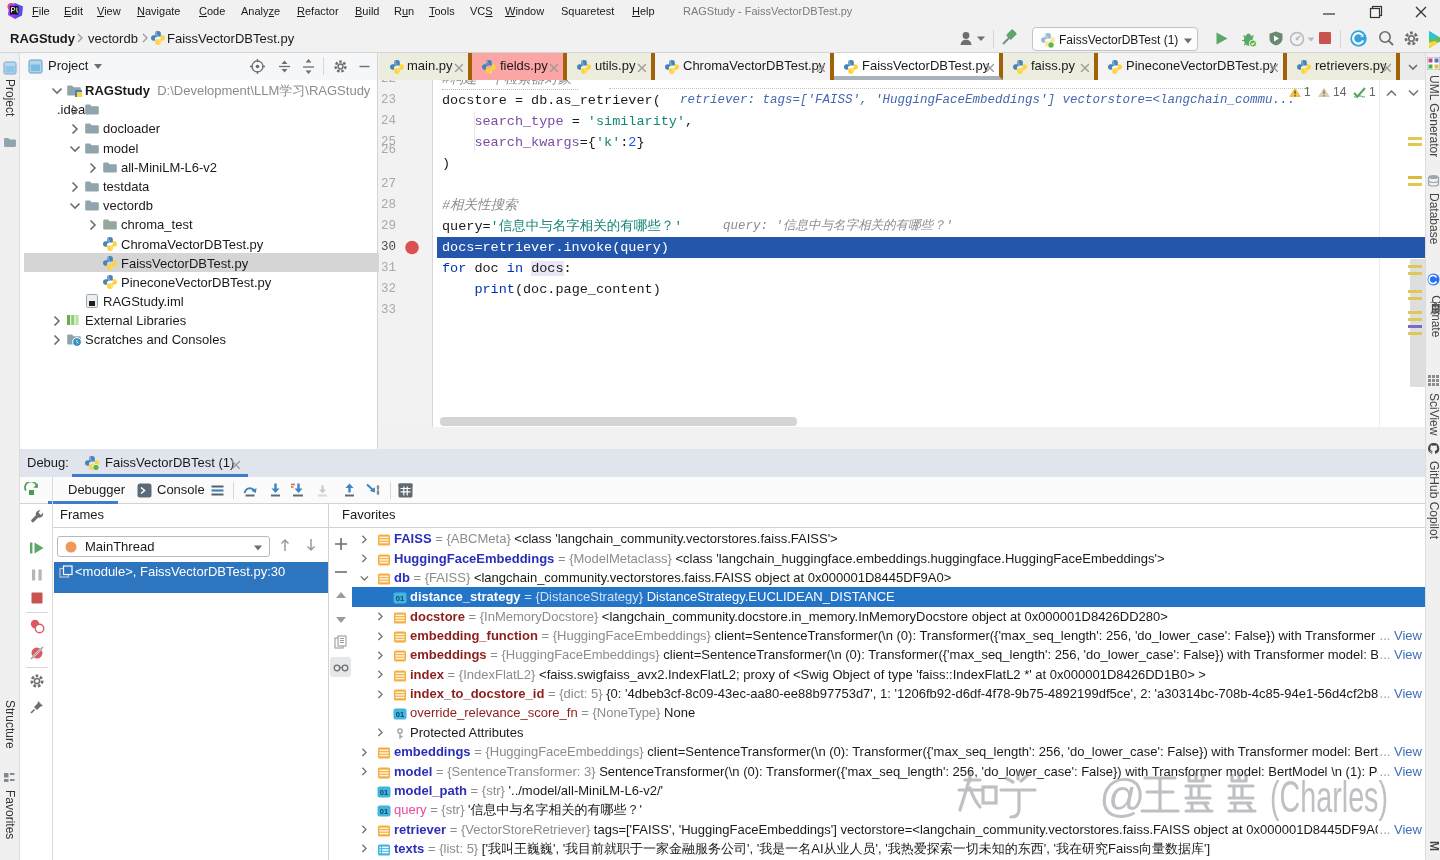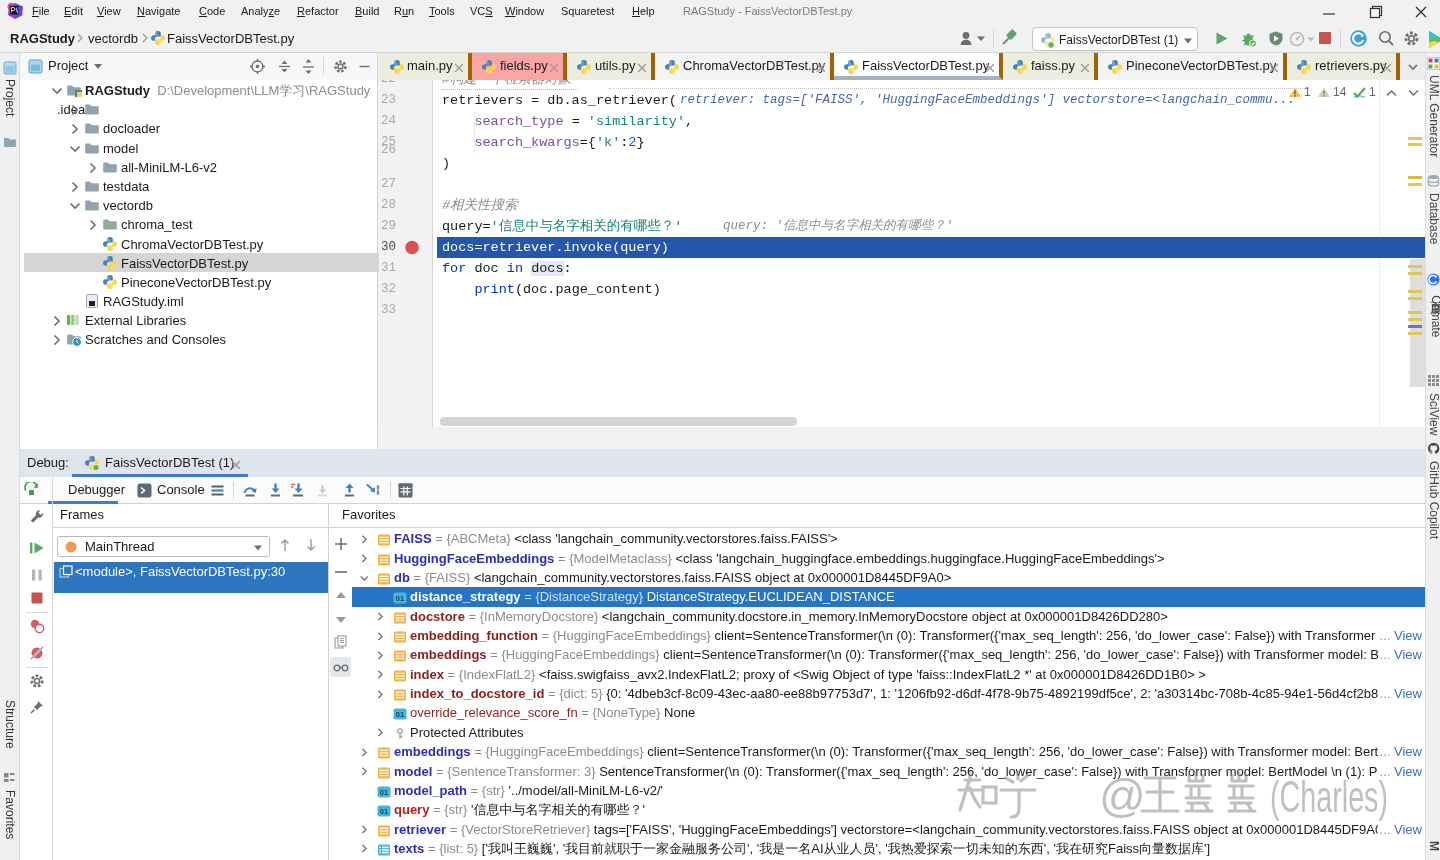--- a/index.html
+++ b/index.html
@@ -403,7 +403,7 @@
       </svg>
 <div class="ed-line cmt" style="left:63px;top:-10.9px;border-bottom:1px dotted #b8b8b8;padding-right:6px">#构建一个检索器对象</div>
 <div class="abs" style="left:230px;top:7.7px;width:700px;border-bottom:1px dotted #c4c4c4"></div>
-<div class="ed-line" style="left:63px;top:10.1px">retrievers = db.as_retriever(</div>
+<div class="ed-line" style="left:63px;top:10.1px">docstore = db.as_retriever(</div>
 <div class="ed-line hint" style="left:301px;top:10.1px;font-size:12.5px">retriever: tags=['FAISS', 'HuggingFaceEmbeddings'] vectorstore=&lt;langchain_commu...</div>
 <div class="ed-line" style="left:63px;top:31.1px">    <span class="kwarg">search_type</span> = <span class="str">'similarity'</span>,</div>
 <div class="ed-line" style="left:63px;top:52.1px">    <span class="kwarg">search_kwargs</span>={<span class="str">'k'</span>:<span class="num">2</span>}</div>

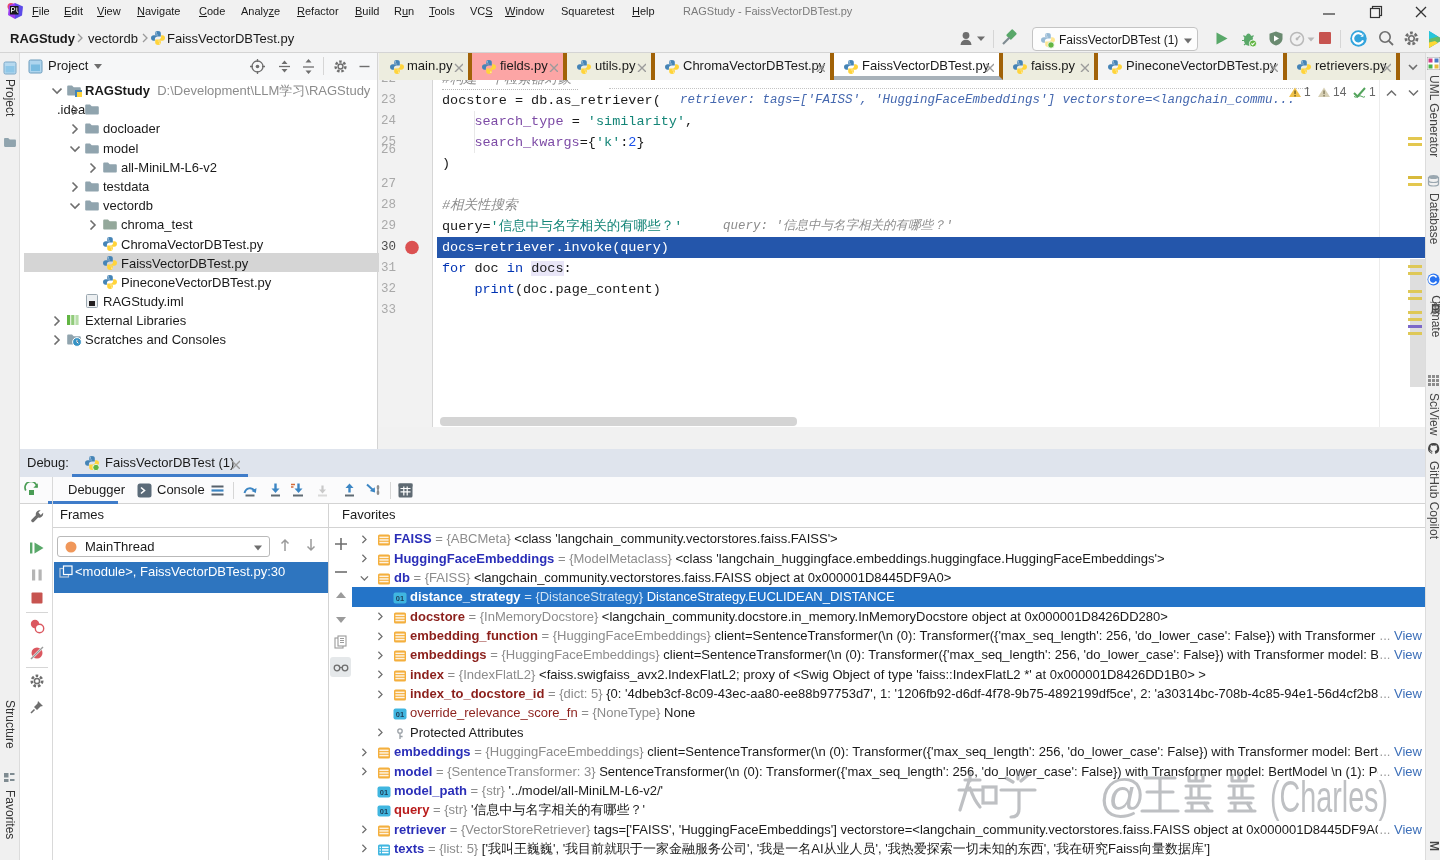--- a/index.html
+++ b/index.html
@@ -726,7 +726,7 @@
           </svg><span style="margin-left:42px;color:#2a2eb8;font-weight:bold">model_path</span> <span class="typ">= {str}</span> '../model/all-MiniLM-L6-v2/'</div>
 <div class="vrow" style="top:272.20px"><svg class="vi" style="left:24px">
             <use href="#primi"></use>
-          </svg><span style="margin-left:42px;color:#b91c1c;font-weight:bold">query</span> <span class="typ">= {str}</span> '信息中与名字相关的有哪些？'</div>
+          </svg><span style="margin-left:42px;color:#ec4899;font-weight:normal">query</span> <span class="typ">= {str}</span> '信息中与名字相关的有哪些？'</div>
 <div class="vrow" style="top:291.55px"><svg class="vc" style="left:6px">
             <use href="#chev-r" transform="scale(.8)"></use>
           </svg><svg class="vi" style="left:24px">

